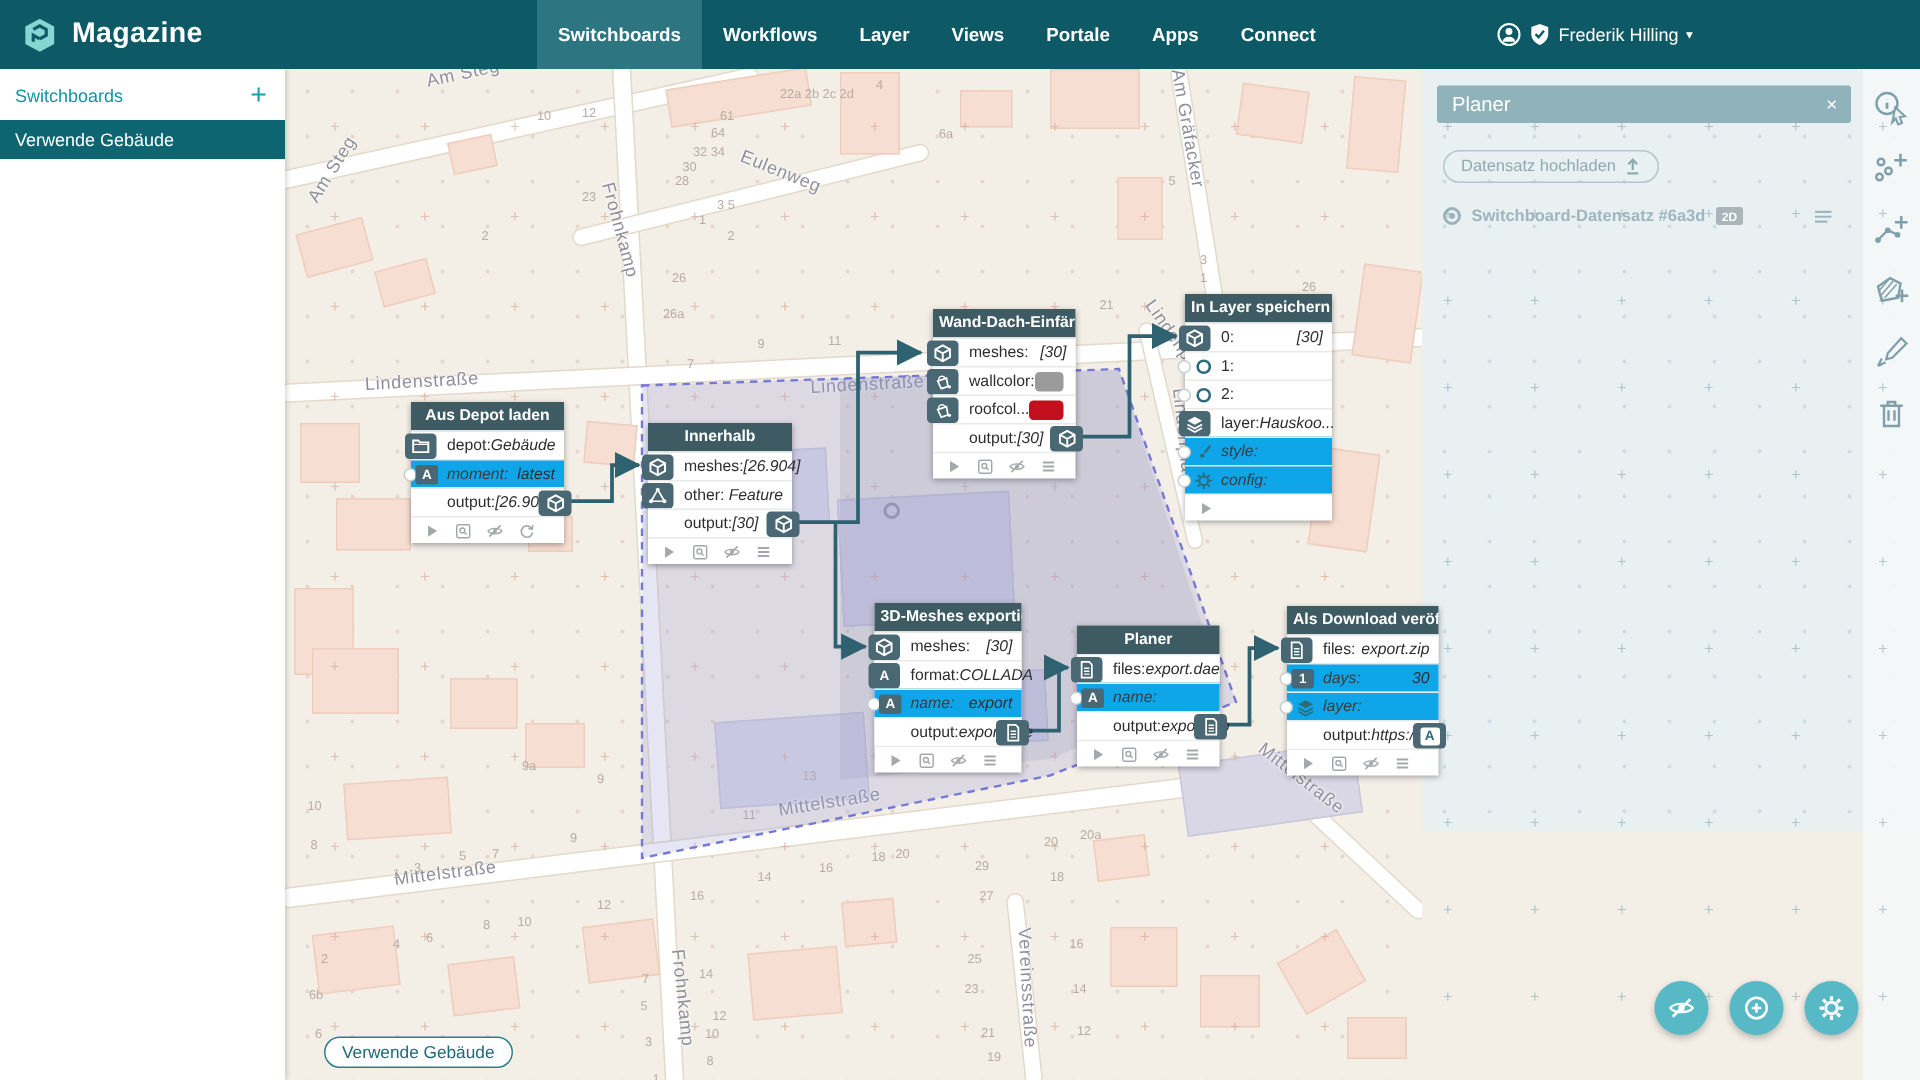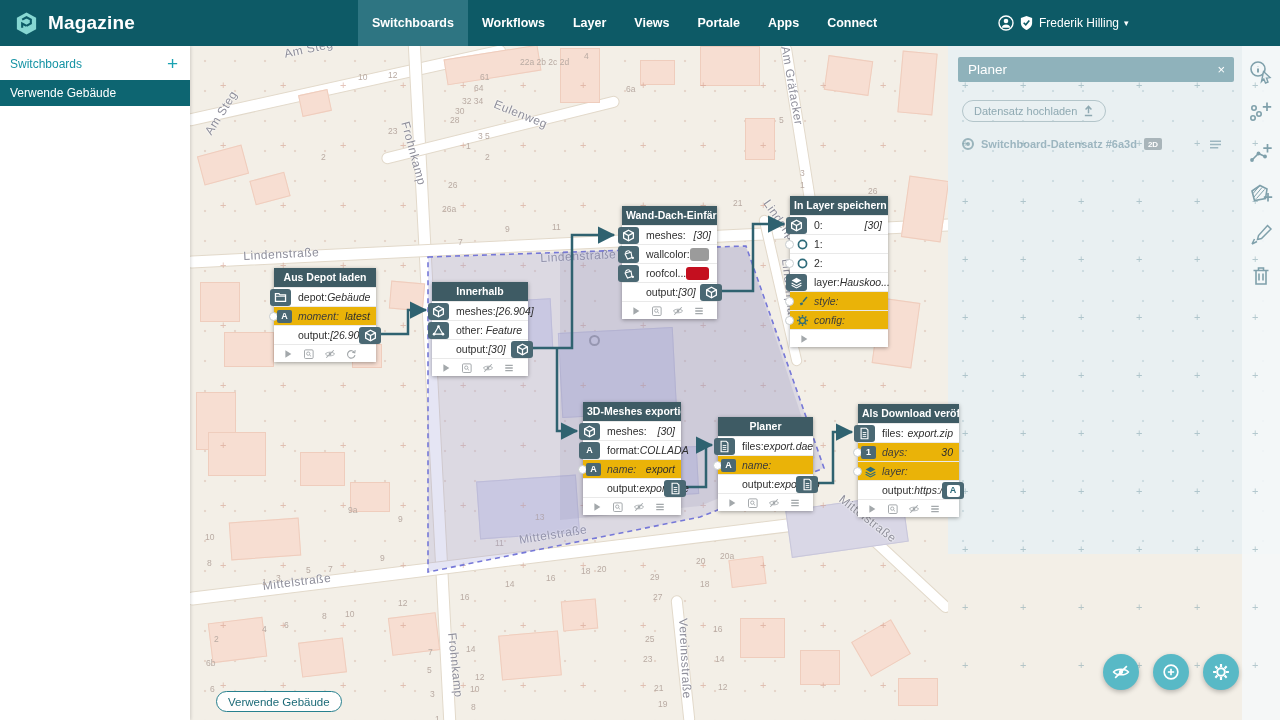--- a/index.html
+++ b/index.html
@@ -66,7 +66,7 @@
   .node { position:absolute; background:#fff; box-shadow:0 1px 4px rgba(0,0,0,.35); font-size:10.5px; }
   .node-head { height:19px; background:#3e5b64; color:#fff; font-weight:bold; font-size:10.5px; text-align:center; line-height:19px; padding:0 4px; white-space:nowrap; overflow:hidden; cursor:move; }
   .nrow { position:relative; height:19px; display:flex; align-items:center; border-top:1px solid #e9e9e9; background:#fff; padding-left:24px; padding-right:6px; color:#2e2e2e; }
-  .nrow.light { background:#eab308;justify-content:flex-end; }
+  .nrow.light { background:#0ea5e9;justify-content:flex-end; }
   .nrow .lab { white-space:nowrap; }
   .nrow .lab.it { font-style:italic; color:#3c3c3c; }
   .nrow .val { margin-left:auto; white-space:nowrap;font-style:italic; }

